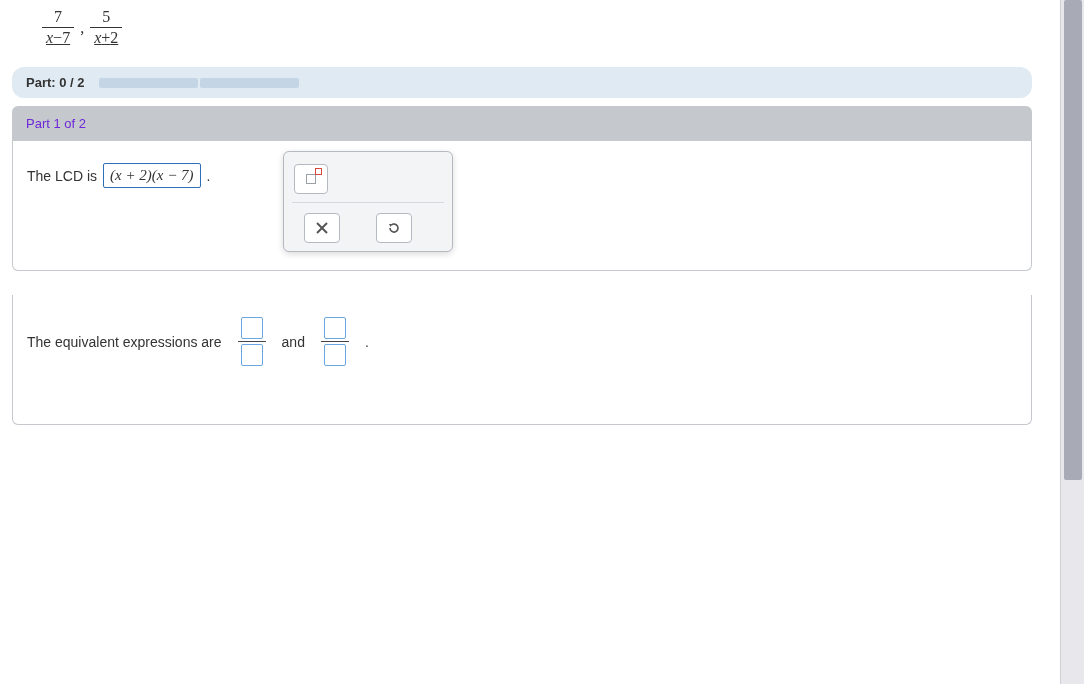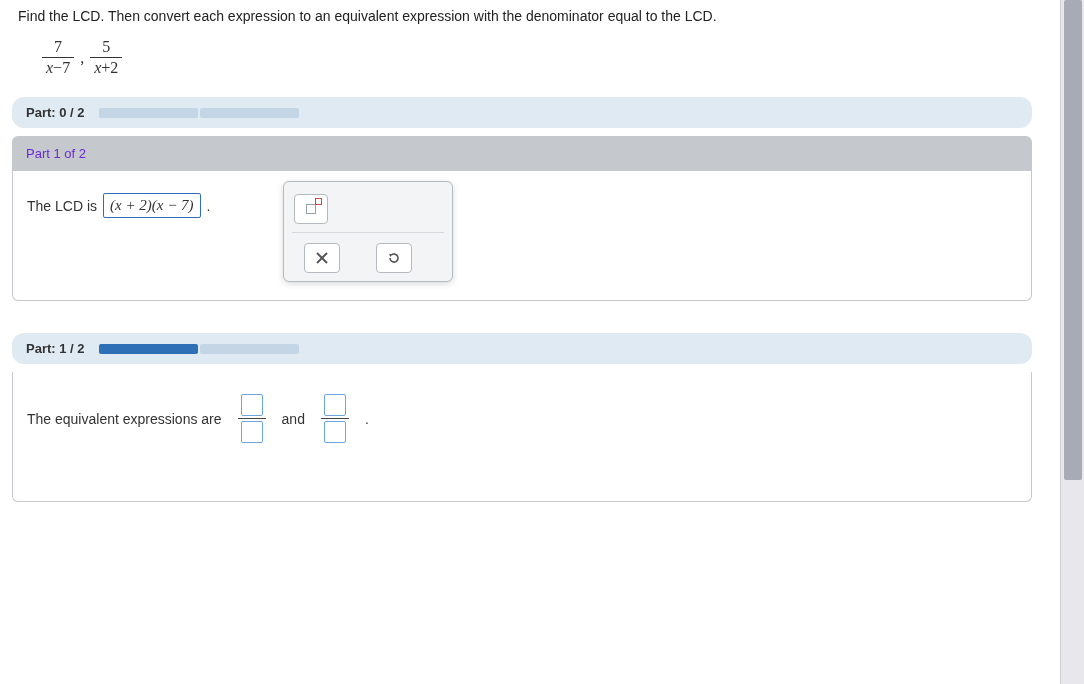--- a/index.html
+++ b/index.html
@@ -204,7 +204,6 @@
 <body>
 
 <div class="main-content">
-  <div class="question-text">Find the LCD. Then convert each expression to an equivalent expression with the denominator equal to the LCD.</div>
 
   <div class="fraction-row">
     <span class="fraction">

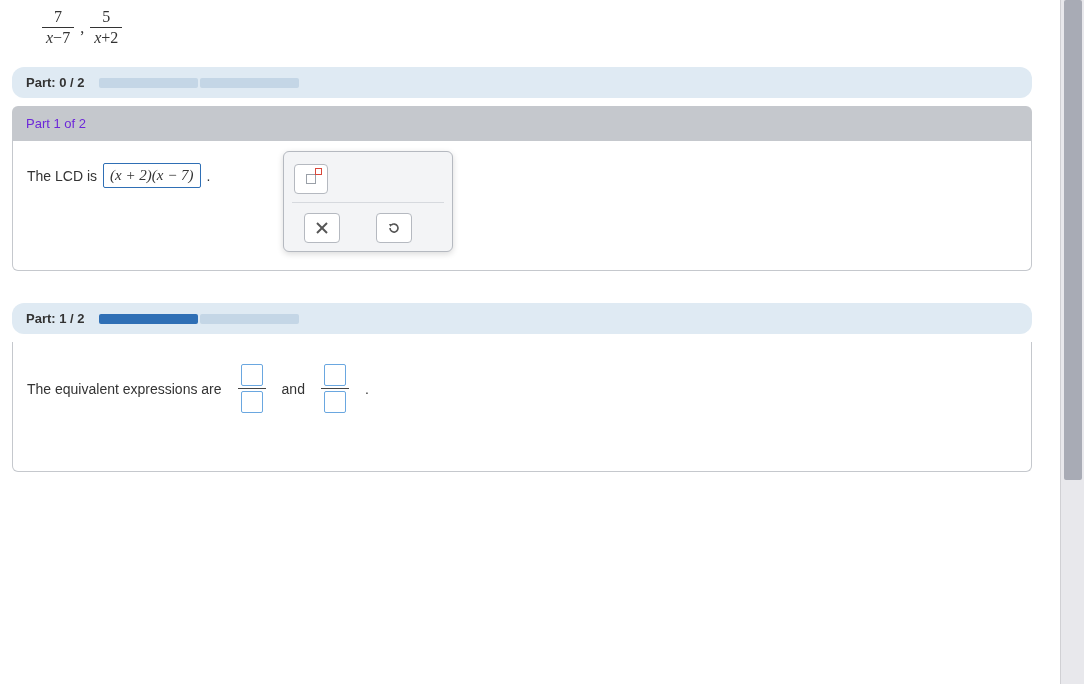--- a/index.html
+++ b/index.html
@@ -61,7 +61,7 @@
       text-align: center;
     }
     .fraction .num { padding: 0 4px 1px 4px; }
-    .fraction .den { border-top: 1px solid #333; padding: 1px 4px 0 4px; }
+    .fraction .den { border-top: 1px solid #333; padding: 1px 4px 0 4px; text-decoration: underline; }
     .nonitalic { font-style: normal; }
     .part-progress-bar {
       background: #dfeaf3;

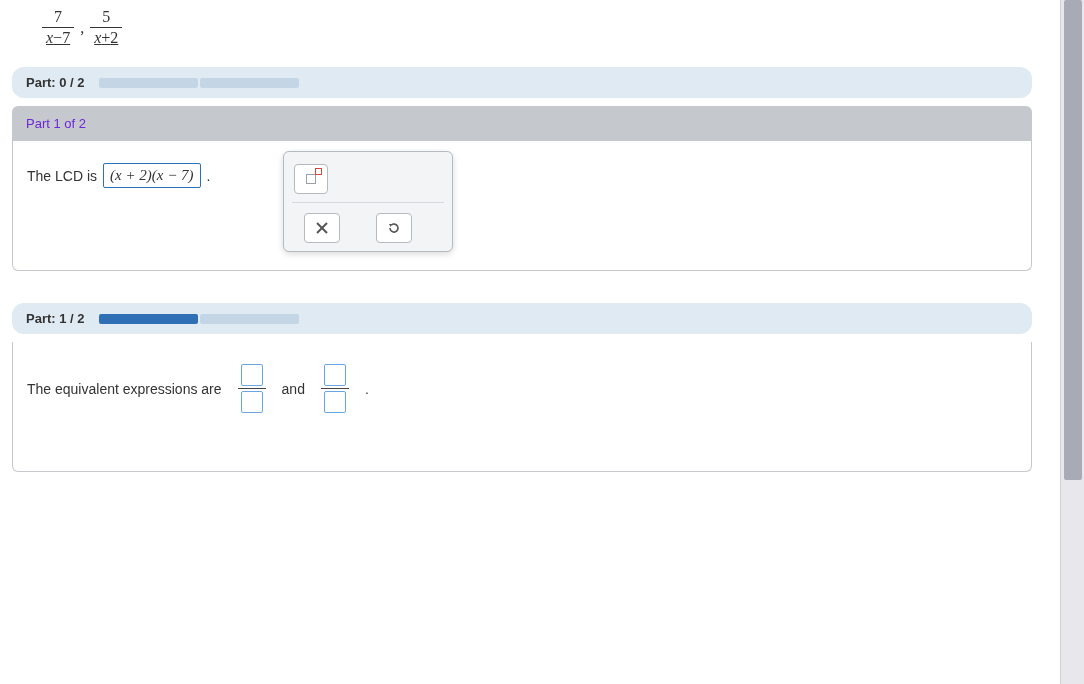--- a/index.html
+++ b/index.html
@@ -102,7 +102,7 @@
       border-top: none;
       border-radius: 0 0 6px 6px;
       padding: 22px 14px 30px 14px;
-      margin-bottom: 32px;
+      margin-bottom: 24px;
       position: relative;
       min-height: 130px;
     }

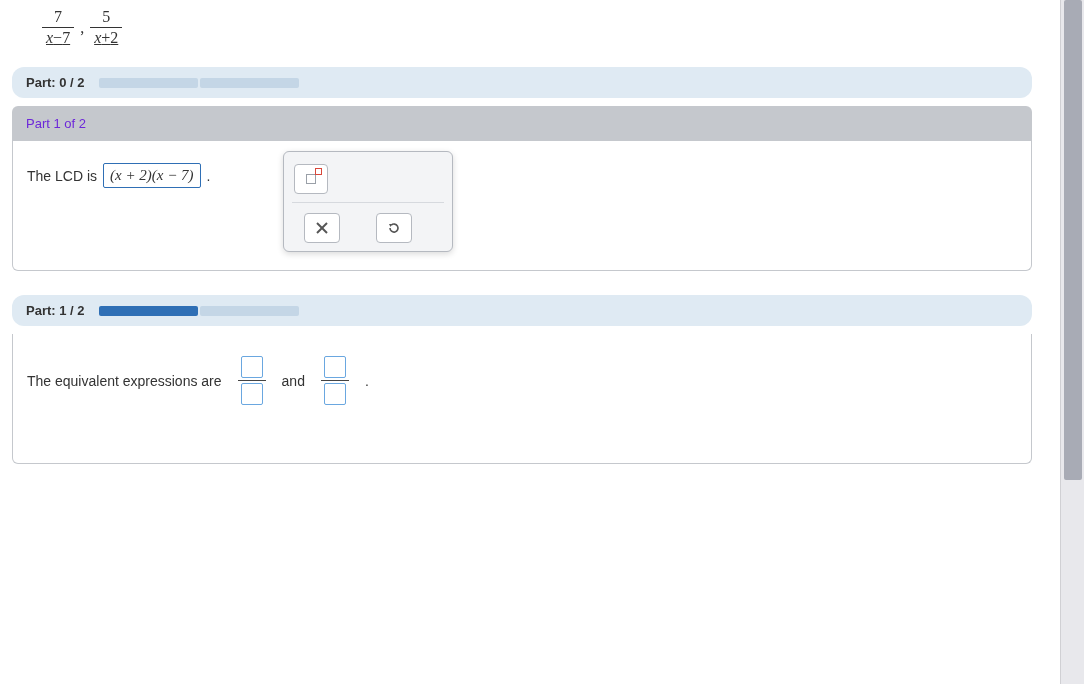--- a/index.html
+++ b/index.html
@@ -261,13 +261,6 @@
     </div>
   </div>
 
-  <div class="part-progress-bar">
-    <span class="part-progress-label">Part: 1 / 2</span>
-    <div class="progress-track">
-      <div class="progress-seg filled"></div>
-      <div class="progress-seg"></div>
-    </div>
-  </div>
 
   <div class="part-body">
     <div class="equiv-row">

